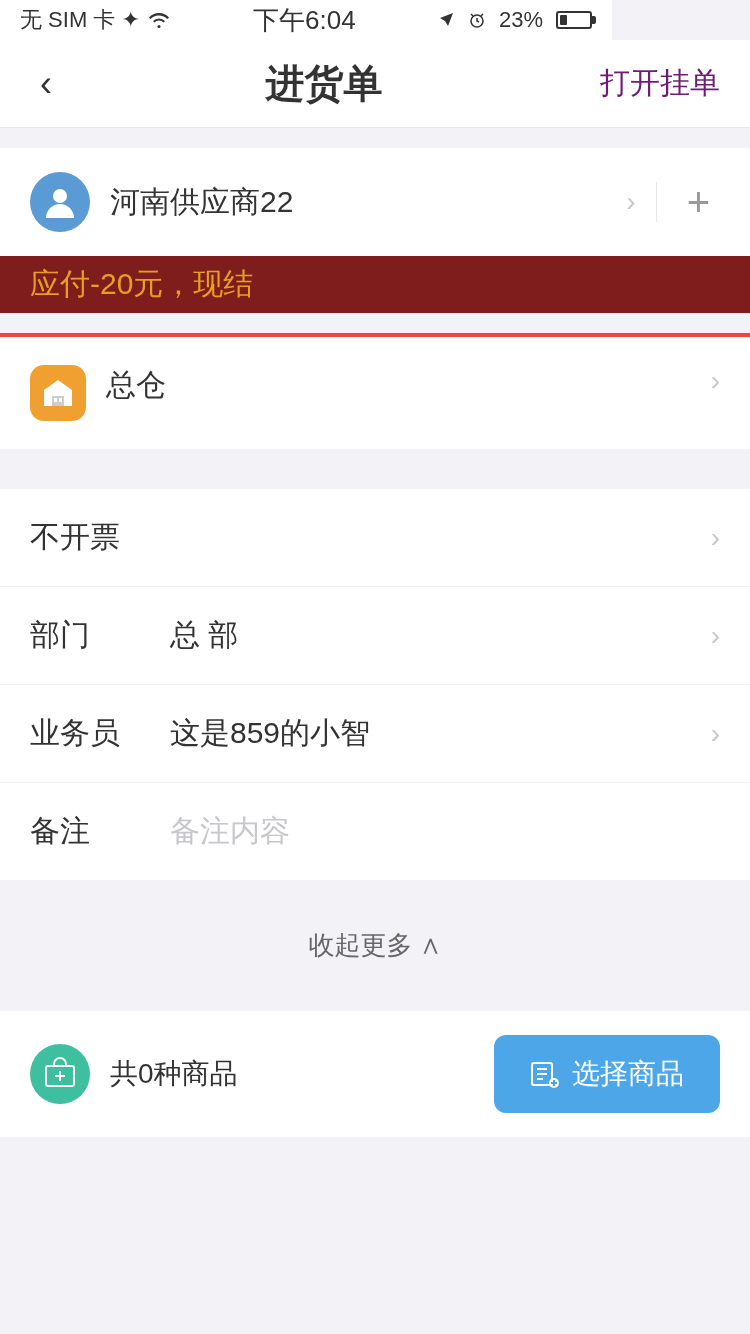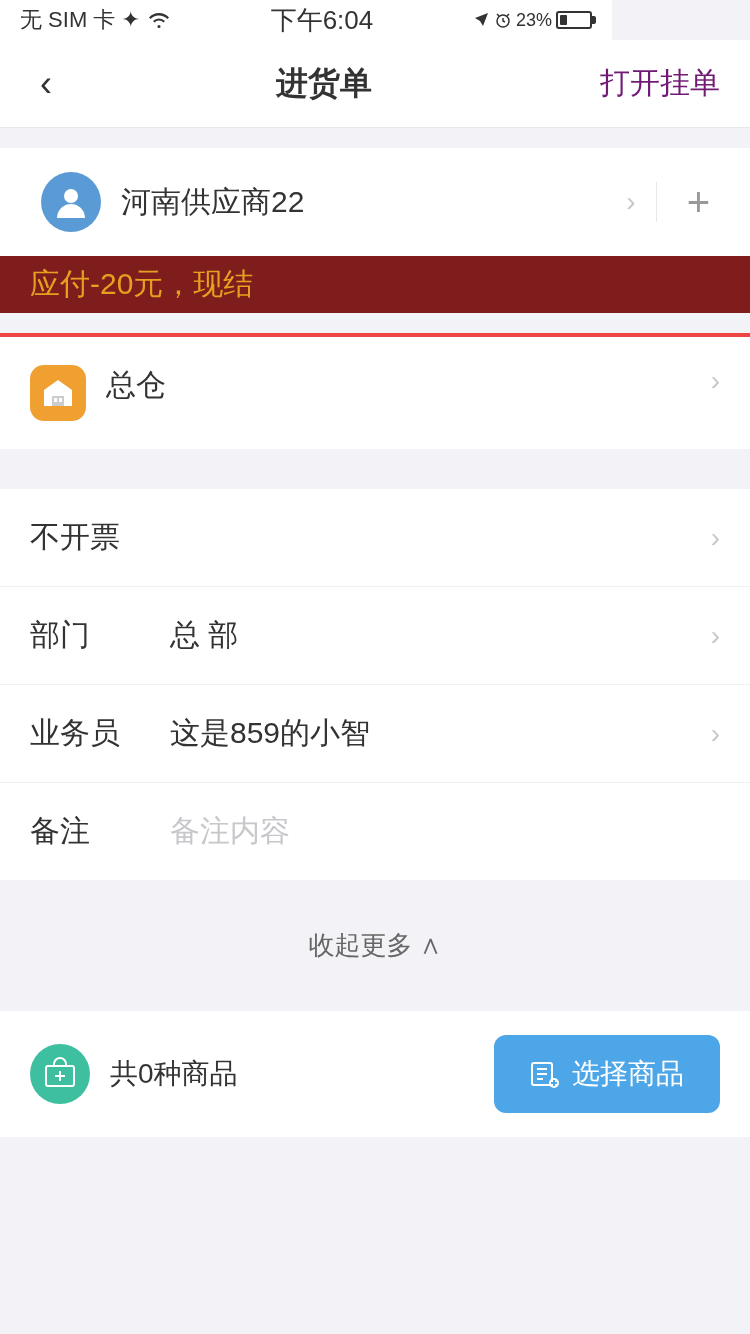--- a/index.html
+++ b/index.html
@@ -27,7 +27,7 @@
     }
     .status-left { display: flex; align-items: center; gap: 8px; }
     .status-center { font-size: 26px; font-weight: 500; }
-    .status-right { display: flex; align-items: center; gap: 4px; font-size: 18px; }
+    .status-right { display: flex; align-items: center; gap: 13px; font-size: 22px; }
     .battery-icon {
       display: inline-block;
       width: 36px;

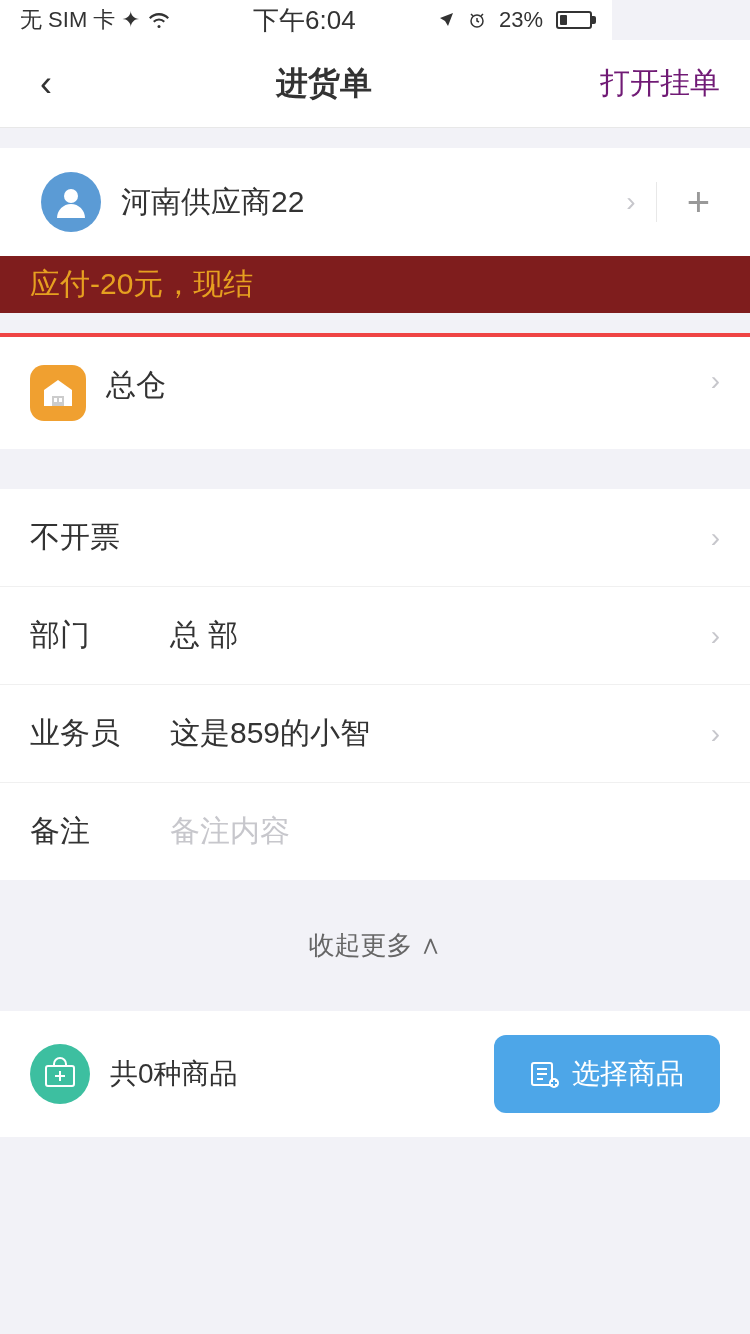--- a/index.html
+++ b/index.html
@@ -75,7 +75,7 @@
       padding: 10px;
     }
     .nav-title {
-      font-size: 32px;
+      font-size: 39px;
       font-weight: 600;
       color: #333;
     }

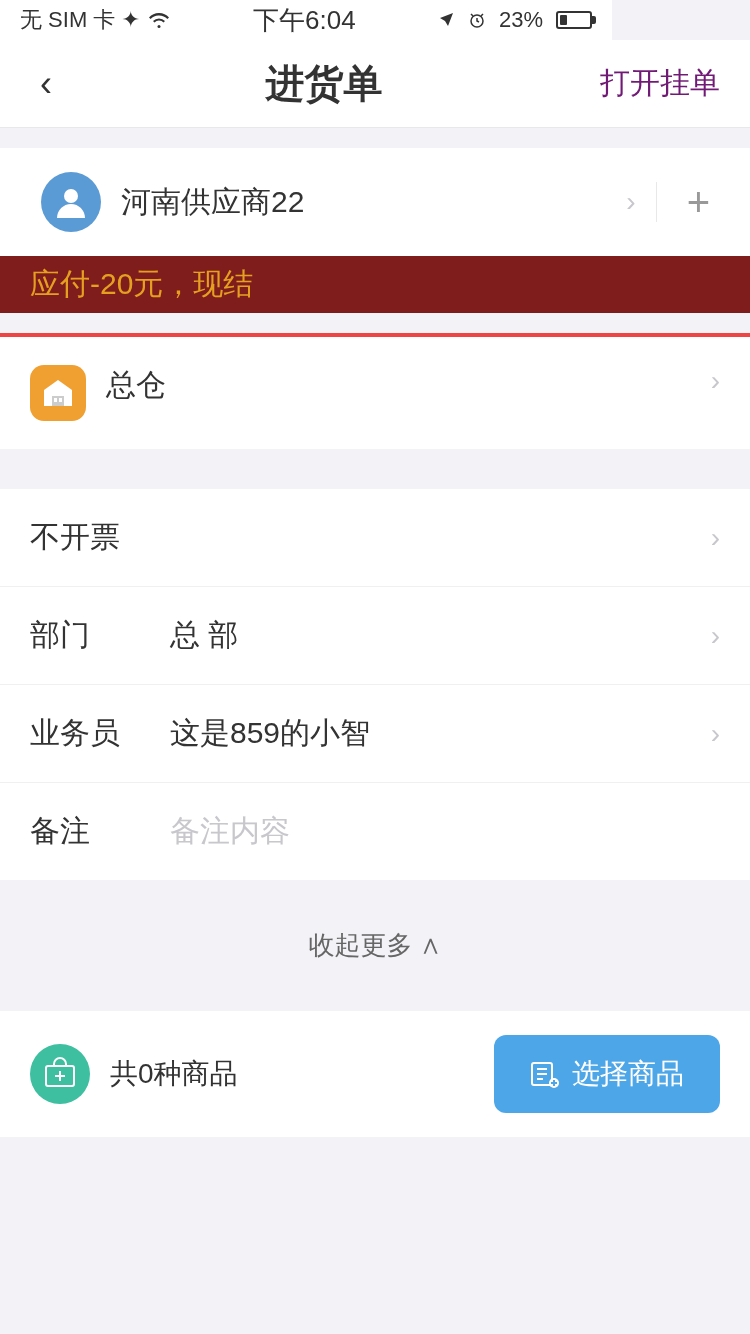--- a/index.html
+++ b/index.html
@@ -105,7 +105,6 @@
       padding: 24px 30px;
       background: #fff;
       border-bottom: none;
-      margin-left: 11px;
     }
     .supplier-avatar {
       width: 60px;

